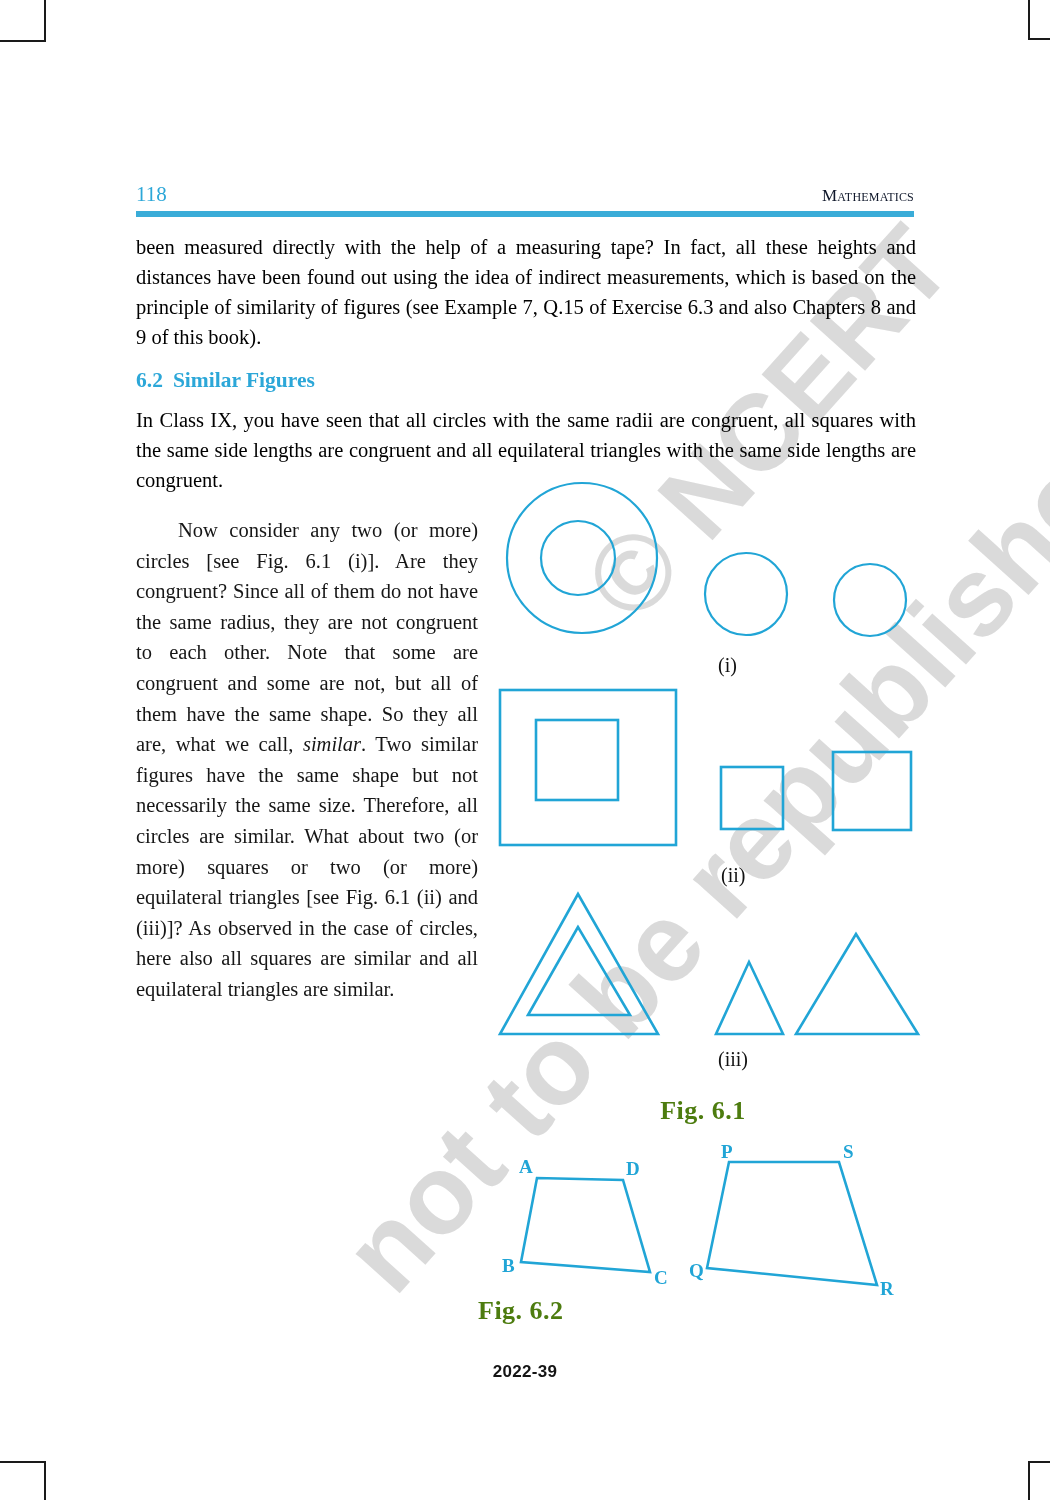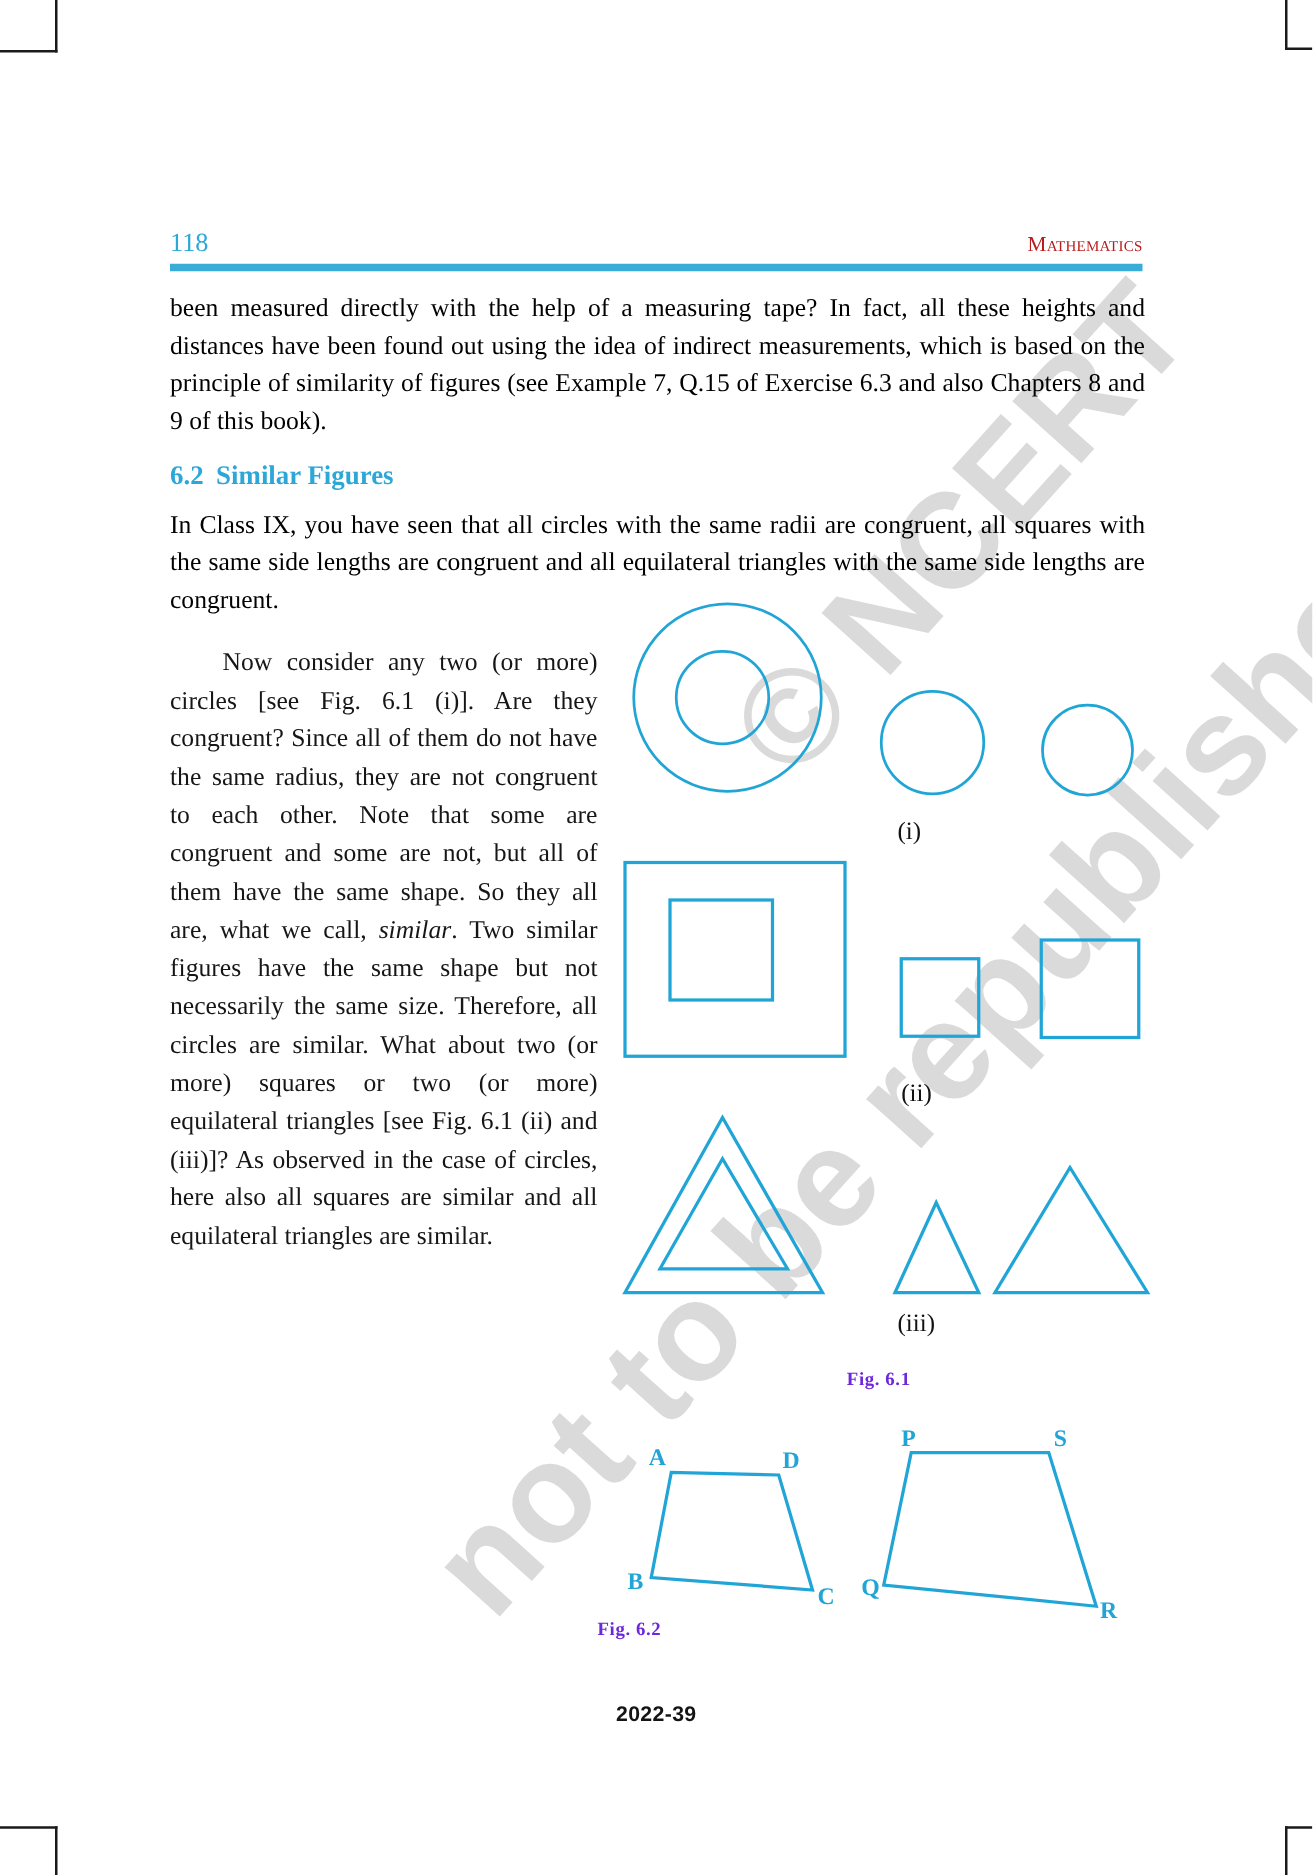--- a/index.html
+++ b/index.html
@@ -74,7 +74,7 @@
     font-family: "Liberation Serif", serif;
   }
   #header-title {
-    color: #b91c1c;
+    color: #0f172a;
     font-size: 17px;
     font-variant: small-caps;
     letter-spacing: 0.2px;

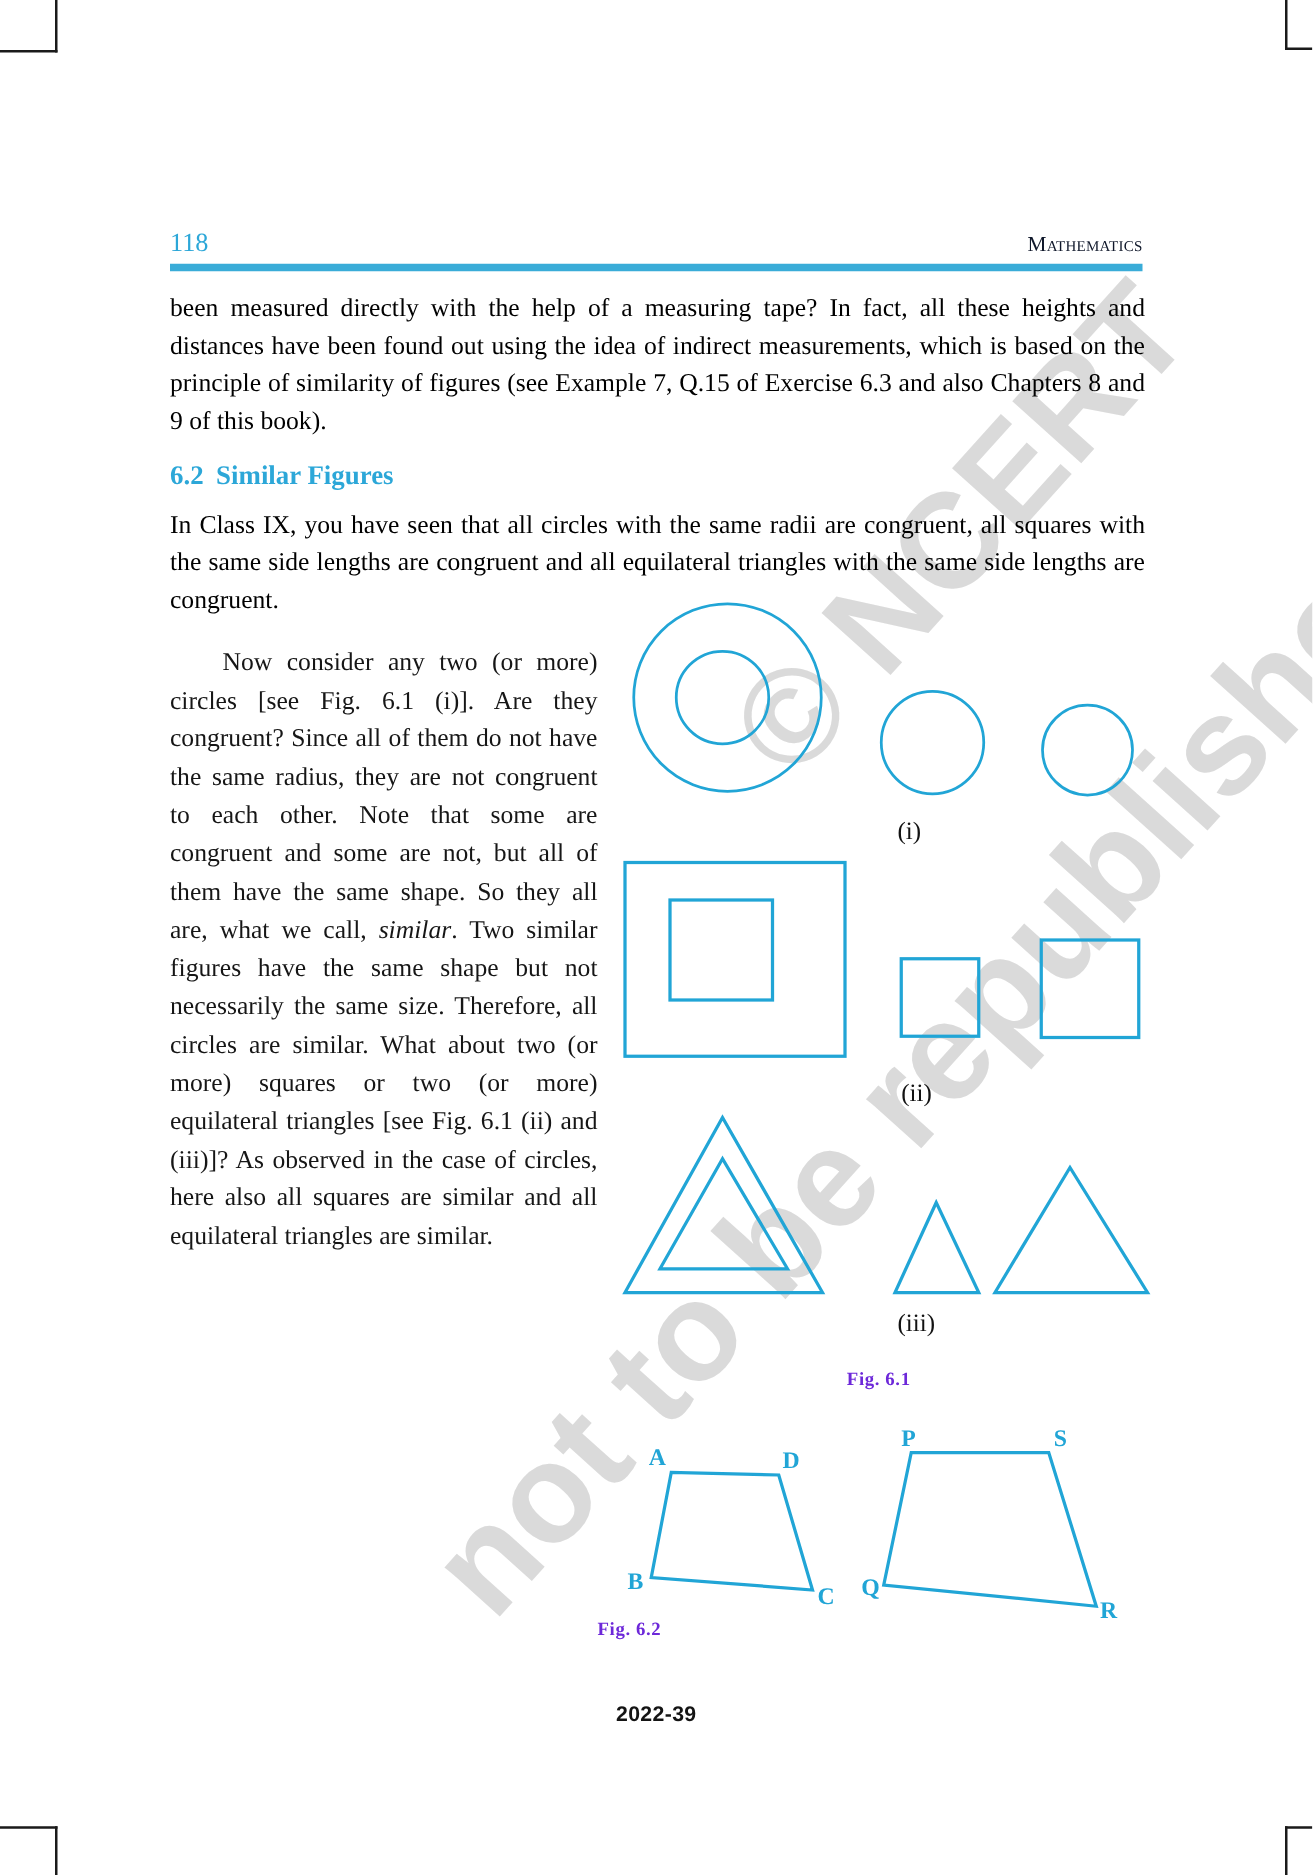--- a/index.html
+++ b/index.html
@@ -152,8 +152,8 @@
   }
   .fig-caption {
     position: absolute;
-    color: #6d28d9;
-    font-size: 15px;
+    color: #4d7c0f;
+    font-size: 26px;
     font-weight: bold;
     font-family: "Liberation Serif", serif;
     letter-spacing: 0.5px;

